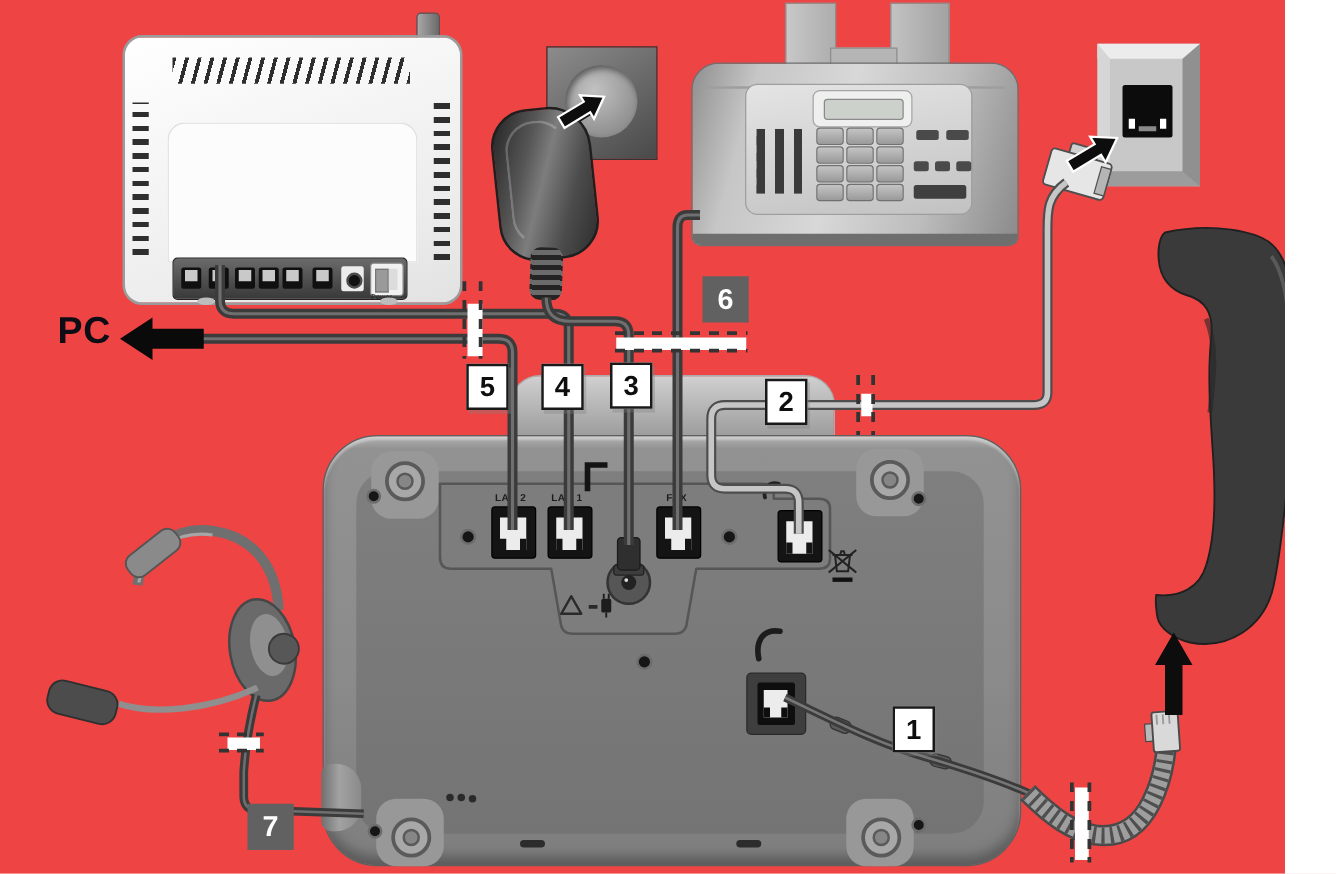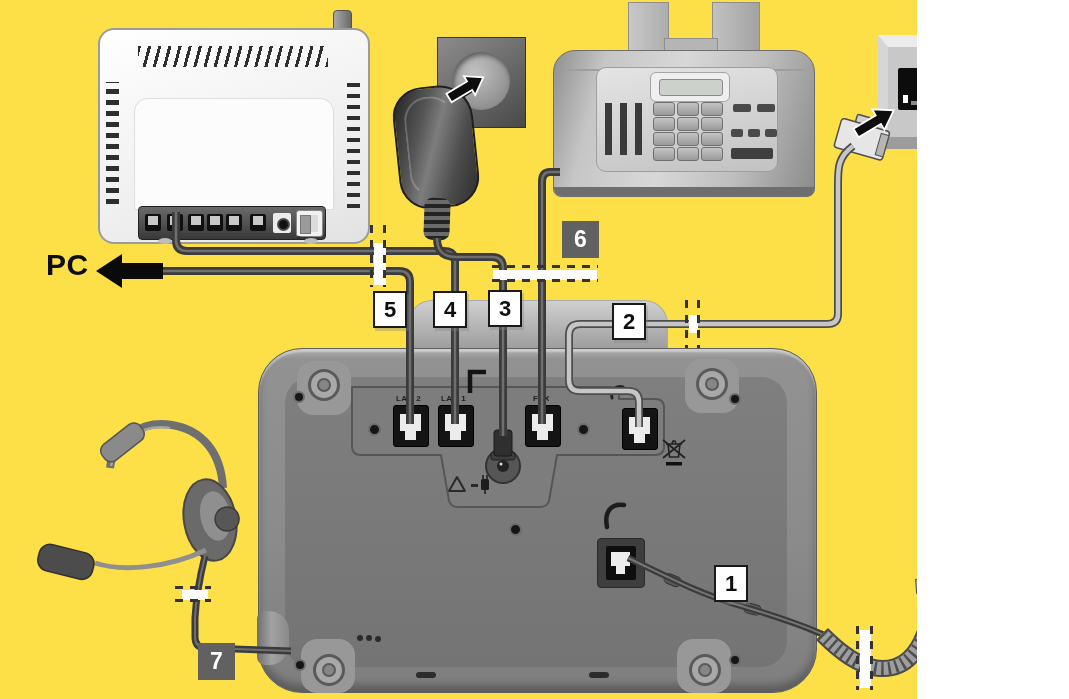--- a/index.html
+++ b/index.html
@@ -3,7 +3,7 @@
 <meta charset="utf-8">
 <style>
   html,body{margin:0;padding:0;background:#fff;}
-  #canvas{position:relative;width:917px;height:699px;background:#fde047;overflow:hidden;
+  #canvas{position:relative;width:1028px;height:699px;background:#ef4444;overflow:hidden;
           font-family:"Liberation Sans",sans-serif;}
   .abs{position:absolute;}
   svg.layer{position:absolute;left:0;top:0;pointer-events:none;}

